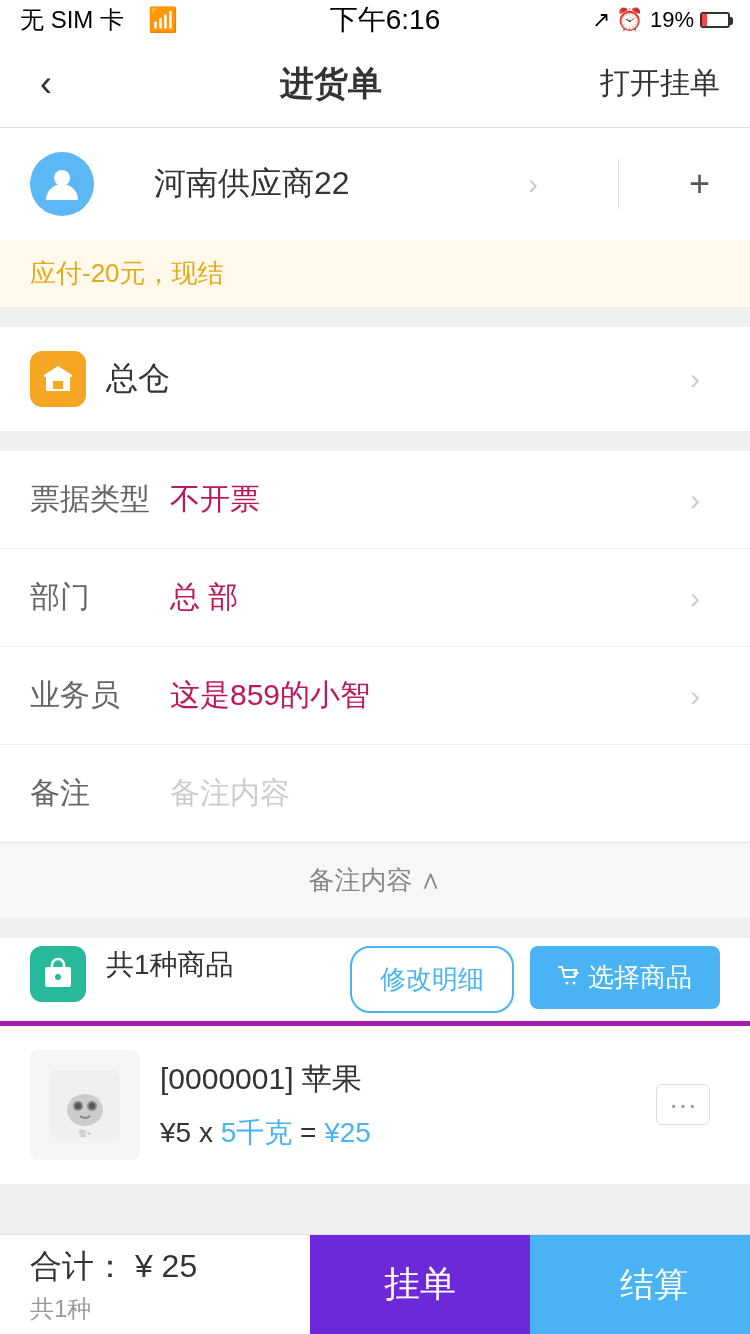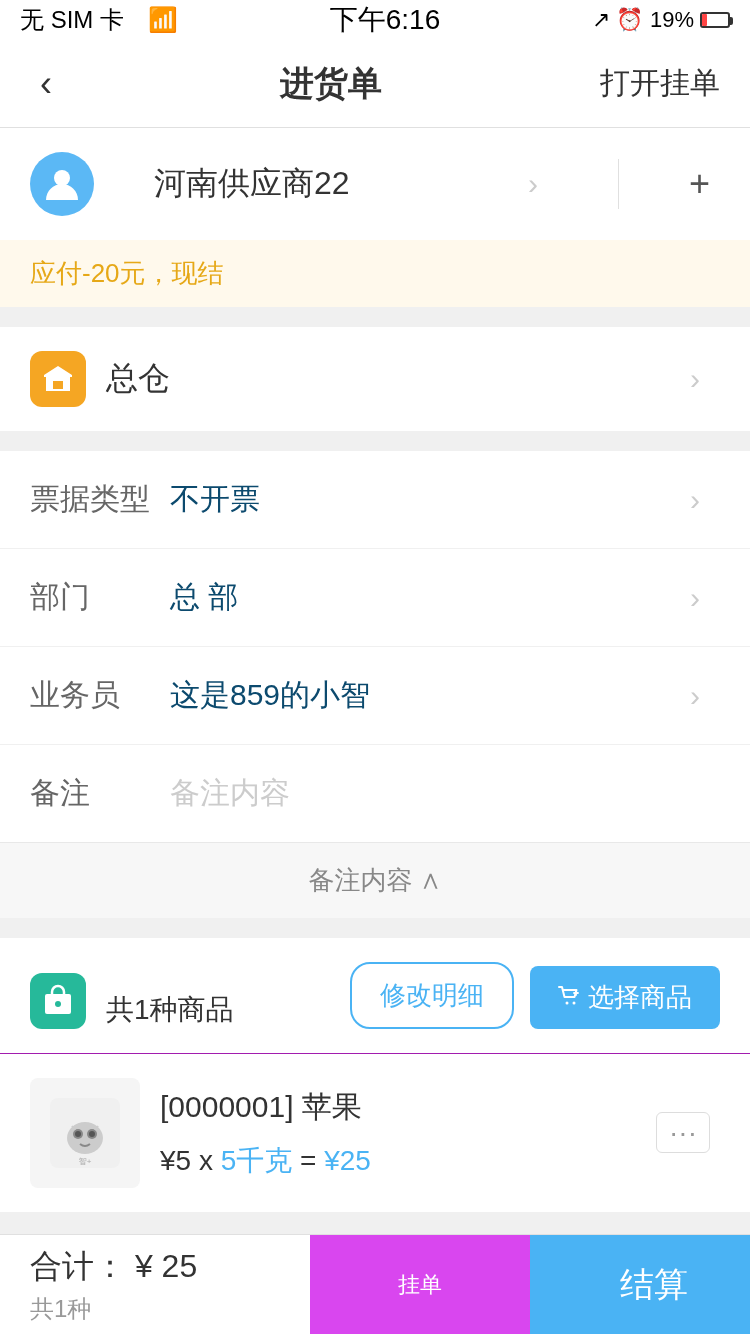--- a/index.html
+++ b/index.html
@@ -171,7 +171,7 @@
     .form-value {
       flex: 1;
       font-size: 30px;
-      color: #0c4a6e;
+      color: #be185d;
     }
     .form-placeholder {
       flex: 1;

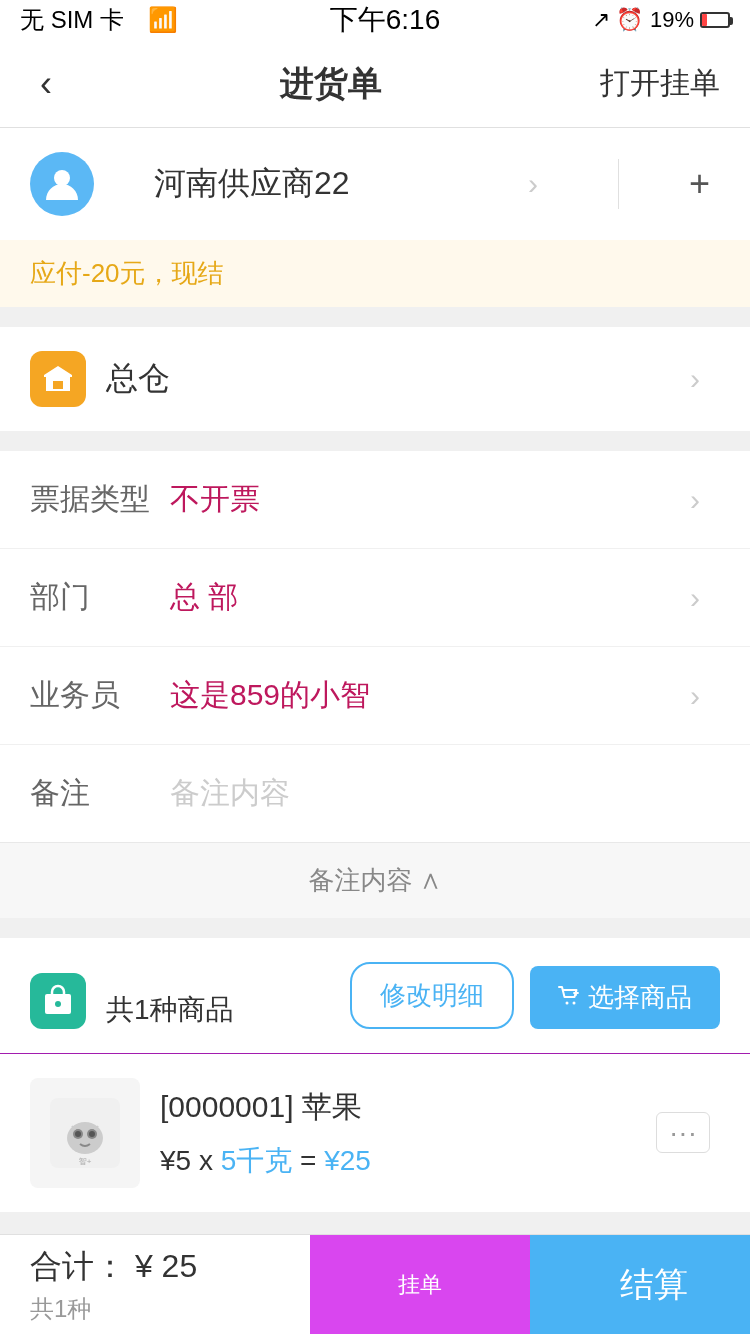--- a/index.html
+++ b/index.html
@@ -201,9 +201,9 @@
     }
     .products-header {
       display: flex;
-      align-items: flex-end;
-      padding: 24px 30px;
-      border-bottom: 1px solid #a21caf;
+      align-items: flex-start;
+      padding: 8px 30px;
+      border-bottom: 5px solid #a21caf;
     }
     .products-icon {
       width: 56px;

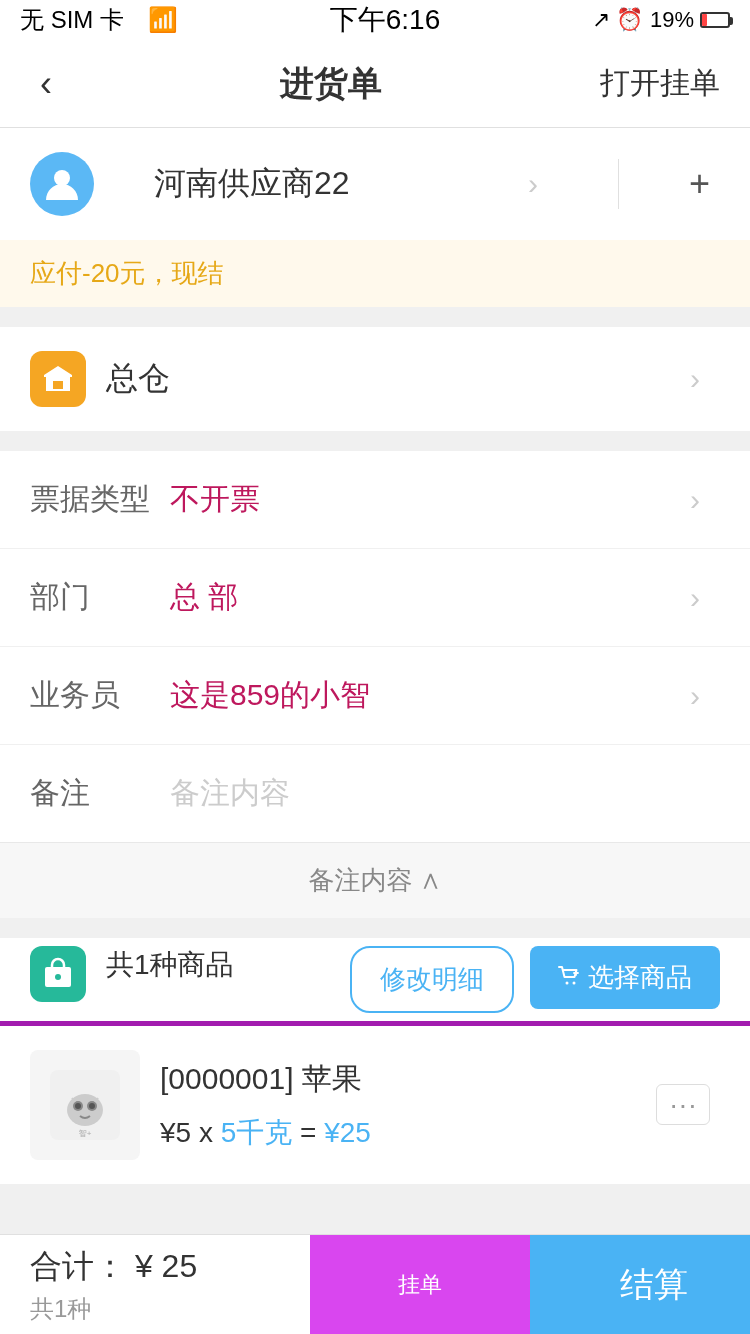--- a/index.html
+++ b/index.html
@@ -314,9 +314,9 @@
     .btn-hang {
       width: 220px;
       height: 100px;
-      background: #d946ef;
+      background: #6d28d9;
       color: #fff;
-      font-size: 22px;
+      font-size: 36px;
       display: flex;
       align-items: center;
       justify-content: center;

